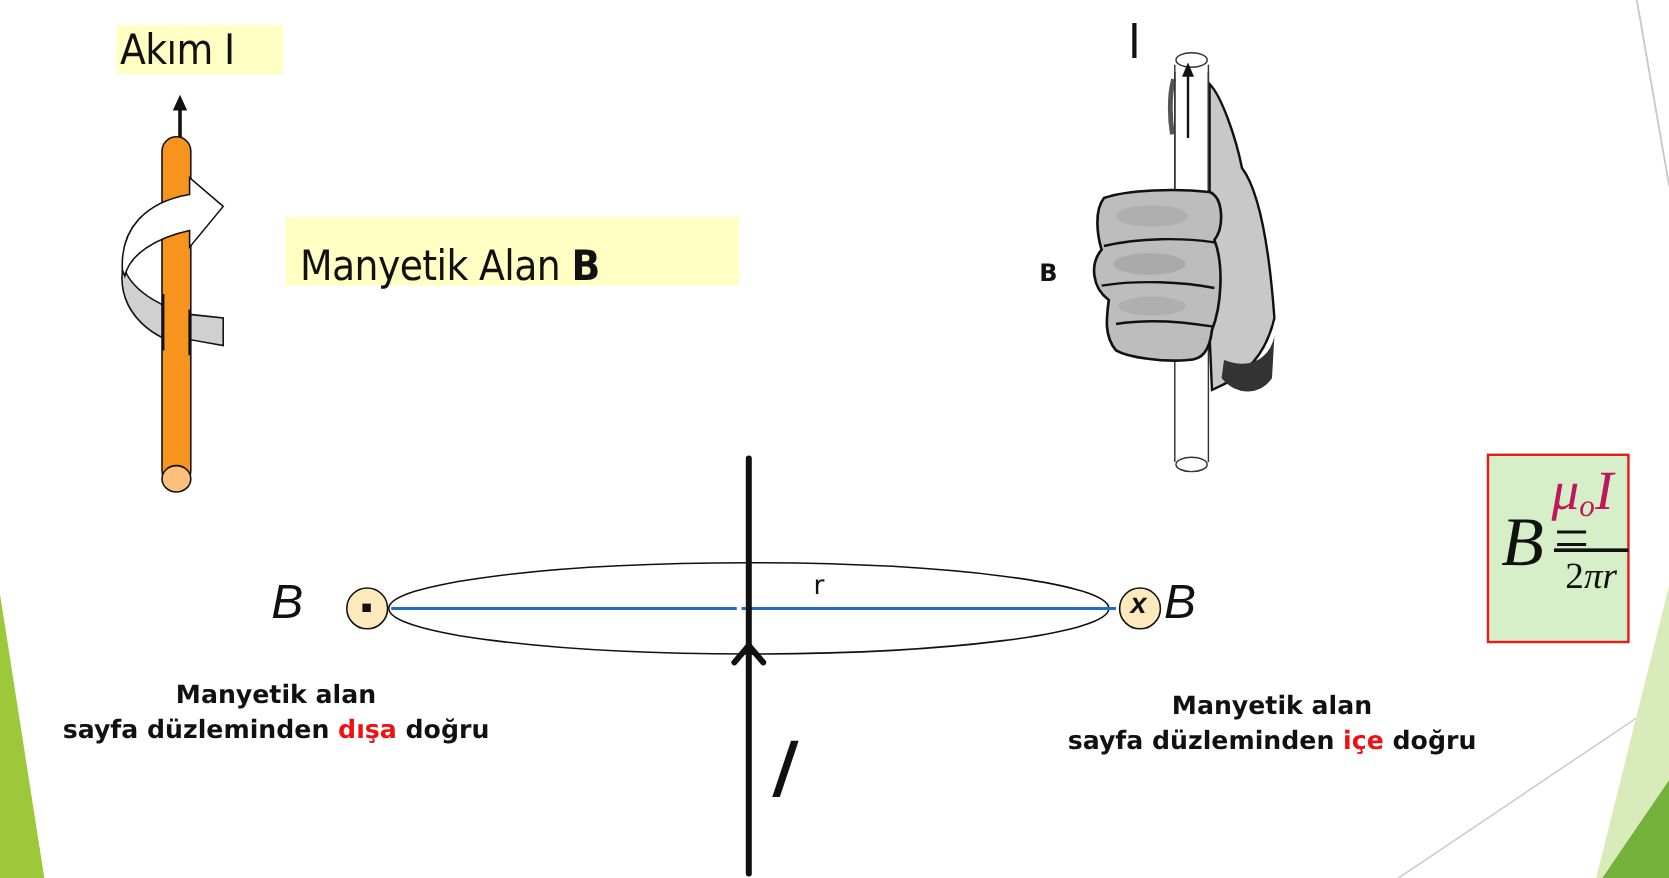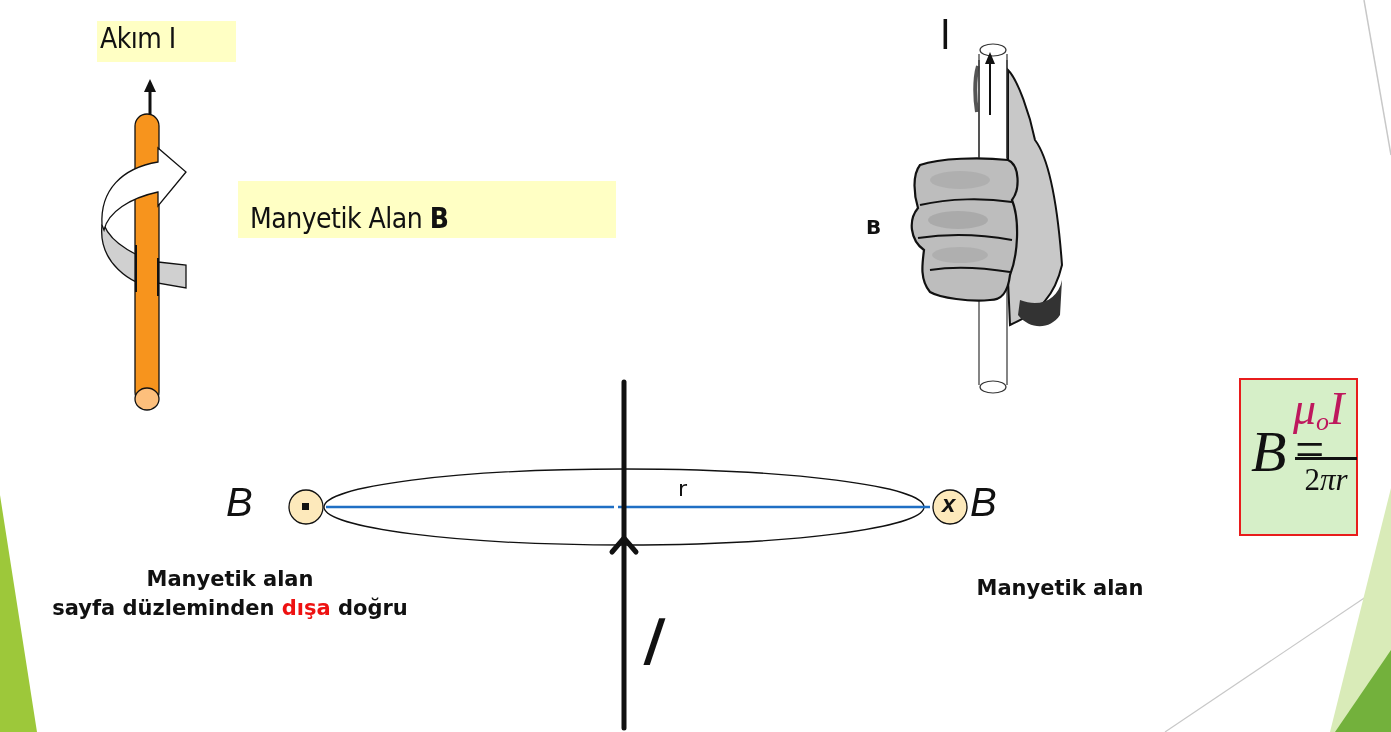--- a/index.html
+++ b/index.html
@@ -11,7 +11,7 @@
   .abs { position:absolute; }
   .deco { position:absolute; left:0; top:0; width:1391px; height:732px; pointer-events:none; }
   .hl-box { position:absolute; background:#ffffc4; }
-  .label-lg { position:absolute; font-size:28px; color:#111; white-space:nowrap; font-family:"DejaVu Sans Condensed","DejaVu Sans", sans-serif; letter-spacing:-0.5px; }
+  .label-lg { position:absolute; font-size:35px; color:#111; white-space:nowrap; font-family:"DejaVu Sans Condensed","DejaVu Sans", sans-serif; letter-spacing:-0.5px; }
   .caption { position:absolute; font-weight:bold; font-size:21px; color:#111; text-align:center; white-space:nowrap; line-height:29px; font-family:"DejaVu Sans", sans-serif; }
   .red { color:#ee1111;text-align:center; }
   .formula-box {

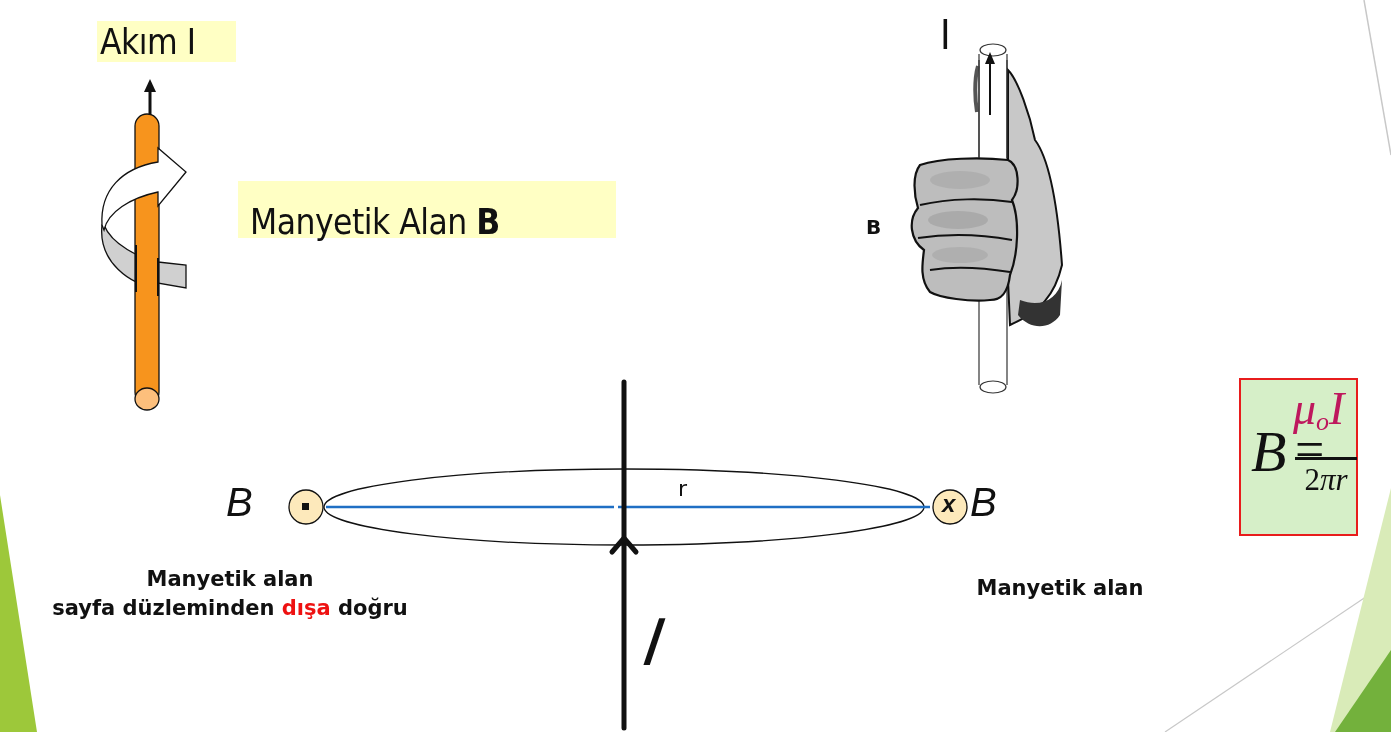--- a/index.html
+++ b/index.html
@@ -129,6 +129,7 @@
 
 <div class="caption" style="left:830px;top:574px;width:460px;">
   <div>Manyetik alan</div>
+  <div><span>sayfa düzleminden </span><span class="red">içe</span><span> doğru</span></div>
 </div>
 
 <div class="formula-box">

